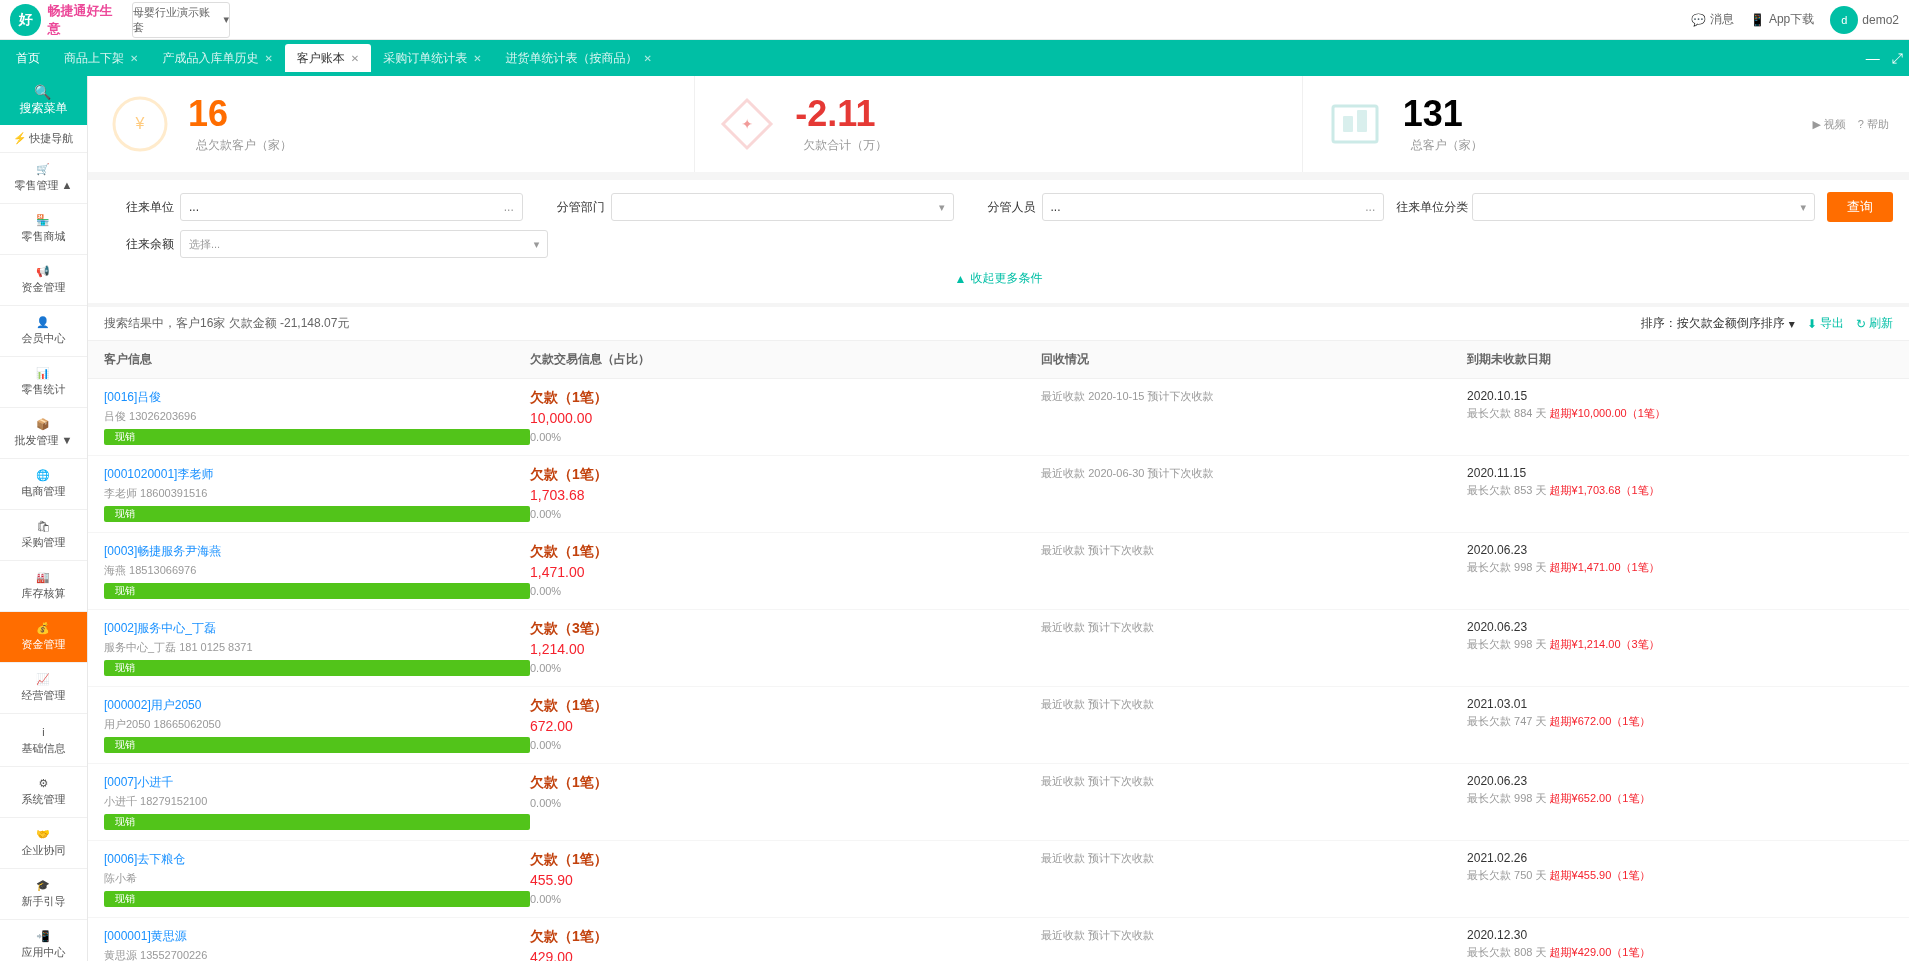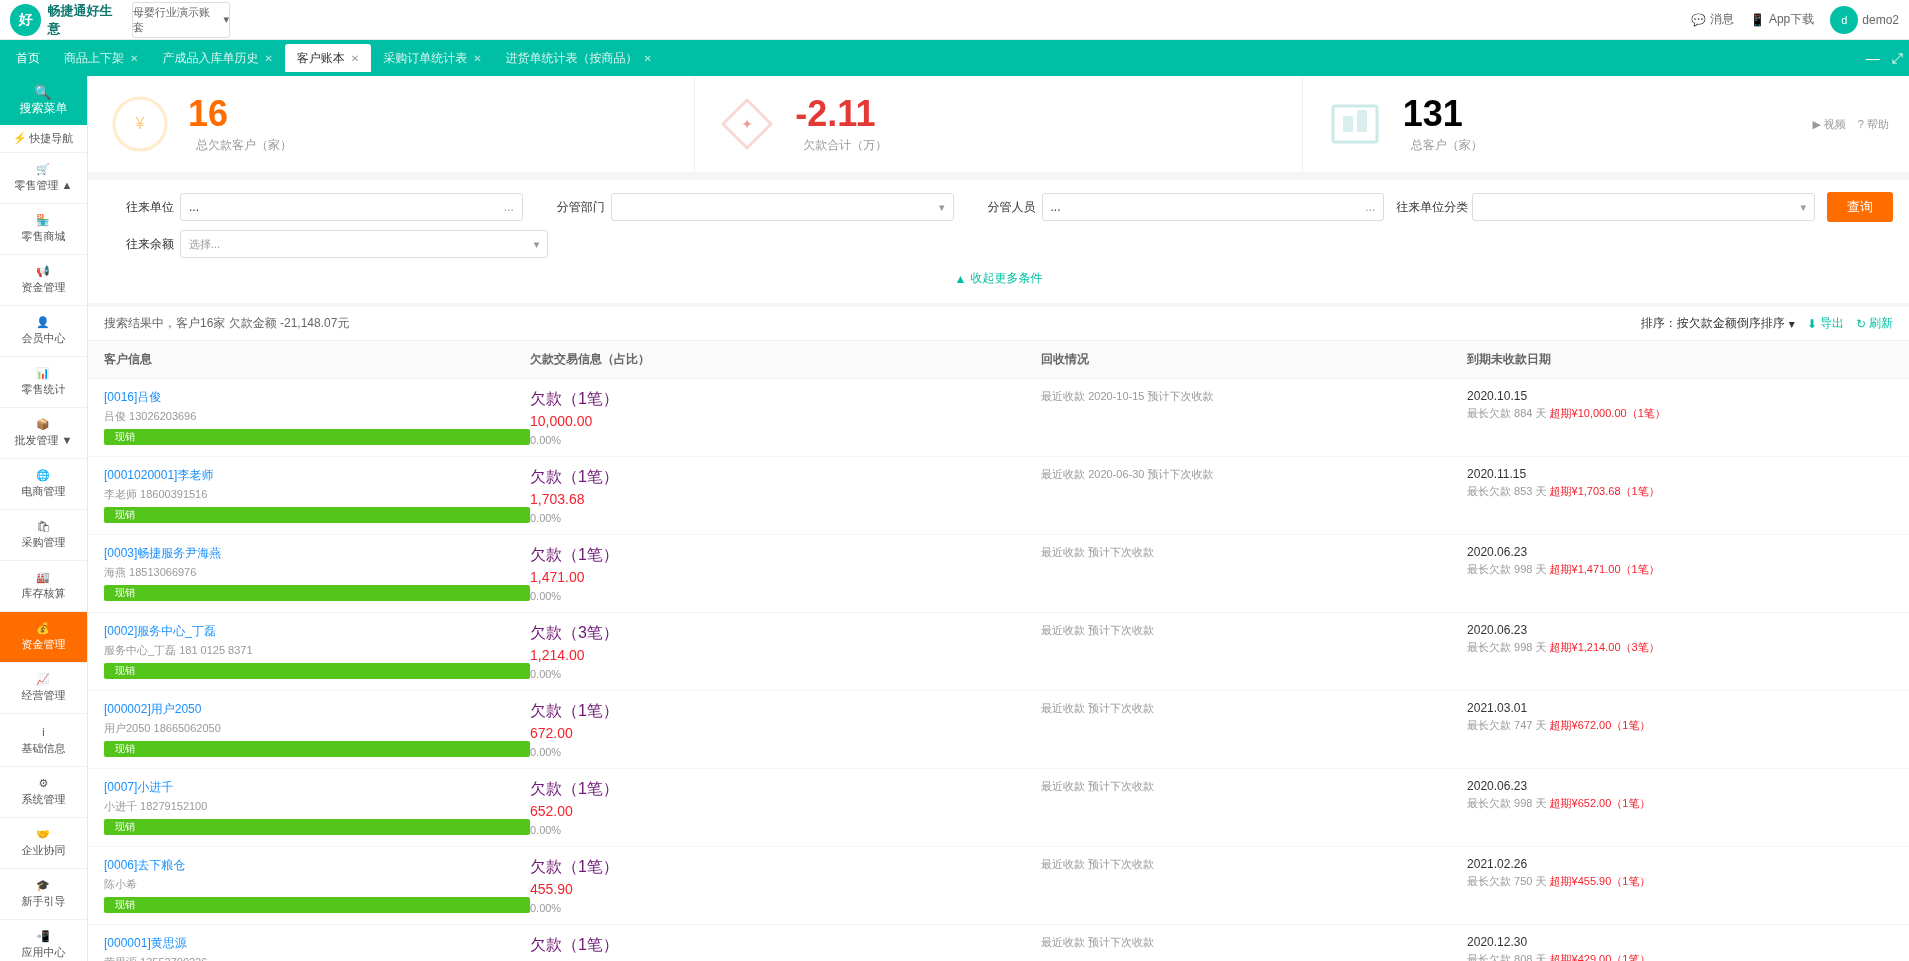--- a/index.html
+++ b/index.html
@@ -11,7 +11,7 @@
     .top-bar-left { display: flex; align-items: center; width: 220px; }
     .logo-area { display: flex; align-items: center; gap: 6px; }
     .logo-icon { width: 32px; height: 32px; background: #00bfa5; border-radius: 50%; display: flex; align-items: center; justify-content: center; color: #fff; font-size: 14px; font-weight: bold; }
-    .logo-text { color: #0f766e; font-size: 13px; font-weight: bold; }
+    .logo-text { color: #ec4899; font-size: 13px; font-weight: bold; }
     .industry-selector { display: flex; align-items: center; gap: 4px; padding: 2px 0; border: 1px solid #ddd; border-radius: 3px; cursor: pointer; font-size: 11px; color: #666; margin-left: 8px; }
     .top-bar-right { display: flex; align-items: center; gap: 16px; margin-left: auto; }
     .top-bar-action { display: flex; align-items: center; gap: 4px; cursor: pointer; font-size: 12px; color: #666; }

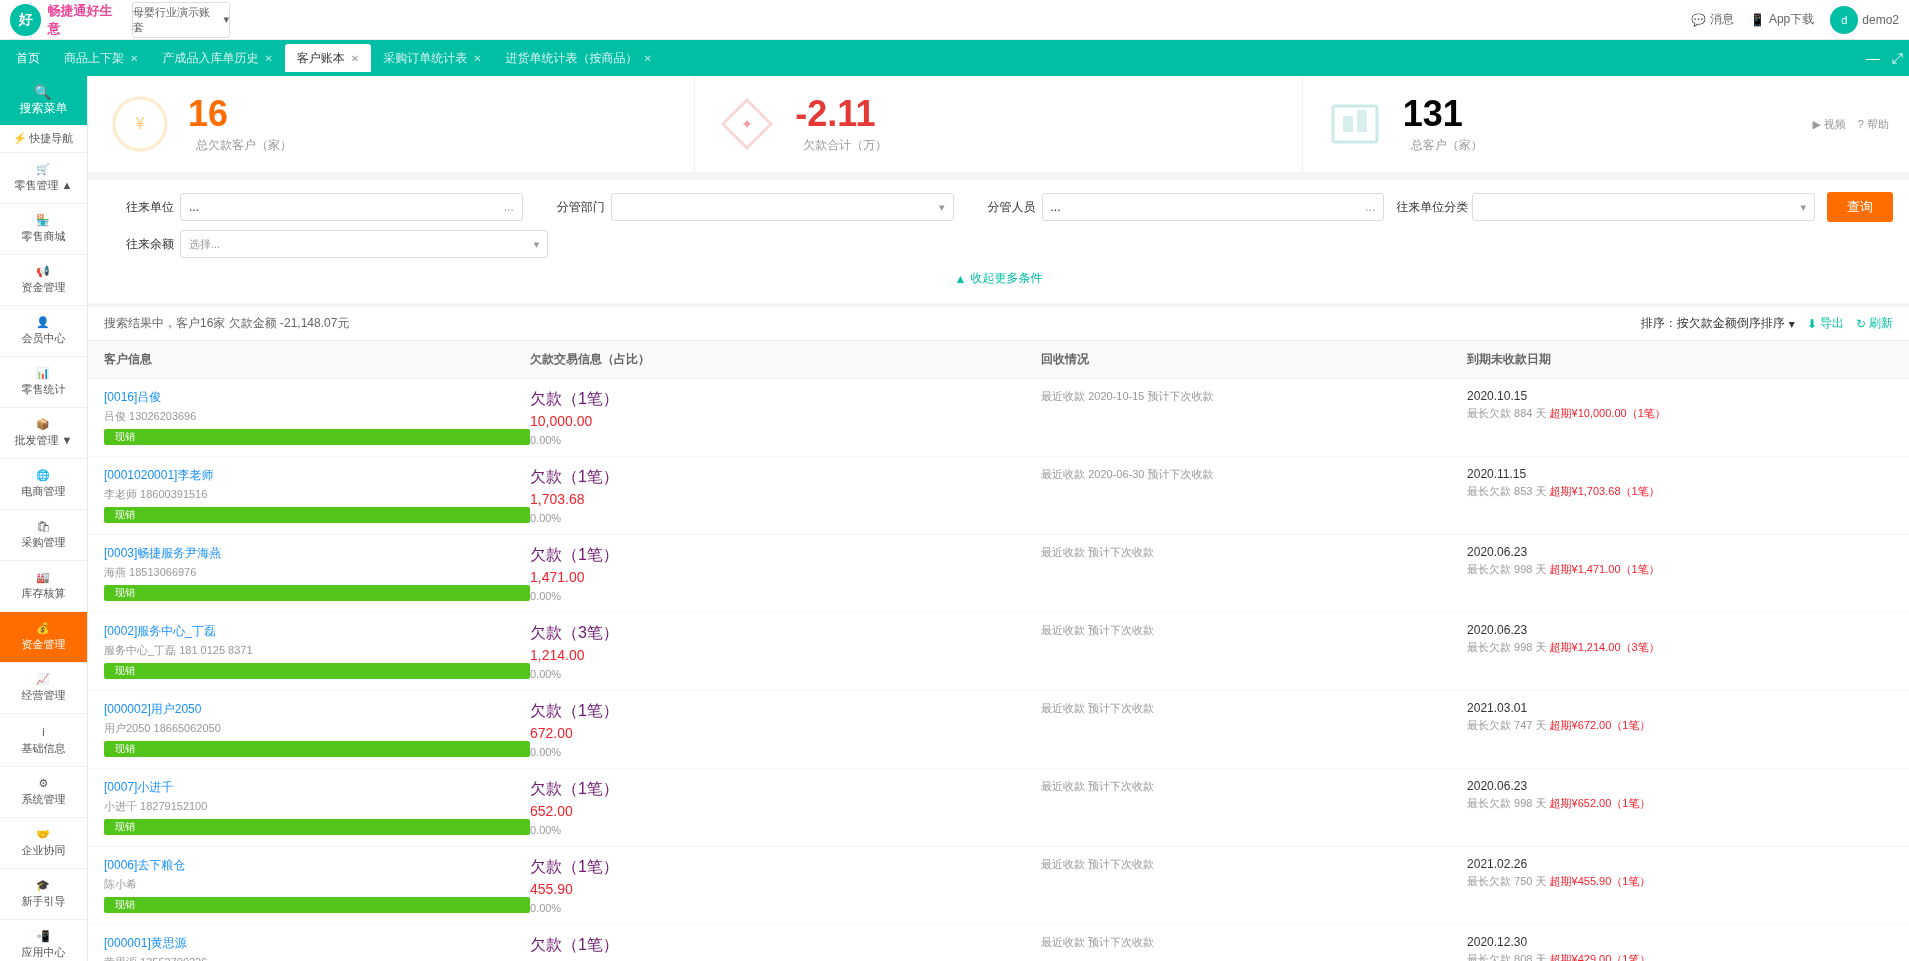--- a/index.html
+++ b/index.html
@@ -92,7 +92,7 @@
     .customer-tag { display: inline-block; background: #52c41a; color: #fff; padding: 1px 11px; border-radius: 2px; font-size: 10px; margin-top: 2px; }
 
     .debt-info { flex: 3; display: flex; flex-direction: column; gap: 3px; }
-    .debt-count { font-size: 16px; color: #701a75; }
+    .debt-count { font-size: 14px; color: #c2410c; font-weight: bold; }
     .debt-amount { font-size: 14px; color: #f5222d; font-weight: 500; }
     .debt-percent { font-size: 11px; color: #999; margin-top: 2px; }
 

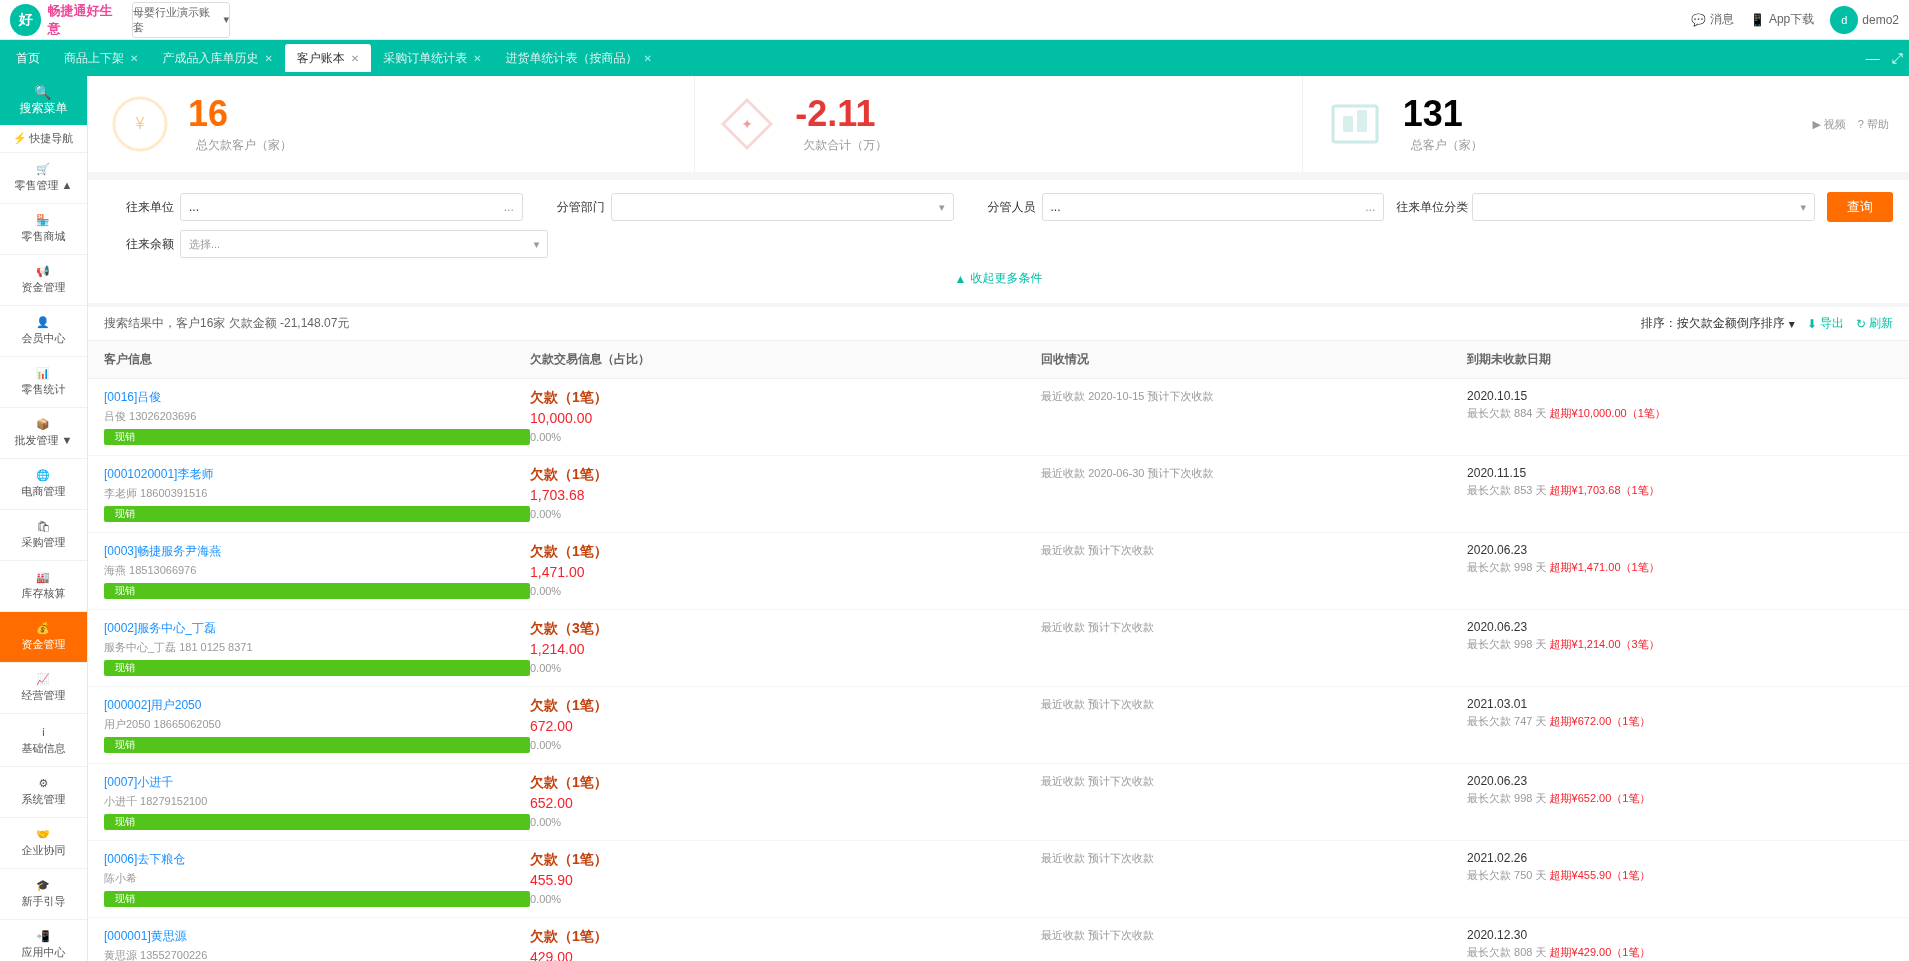--- a/index.html
+++ b/index.html
@@ -485,7 +485,6 @@
     </div>
     <div class="debt-info col-debt">
       <span class="debt-count">欠款（1笔）</span>
-      <span class="debt-amount">652.00</span>
       <span class="debt-percent">0.00%</span>
     </div>
     <div class="recovery-info col-recovery">

